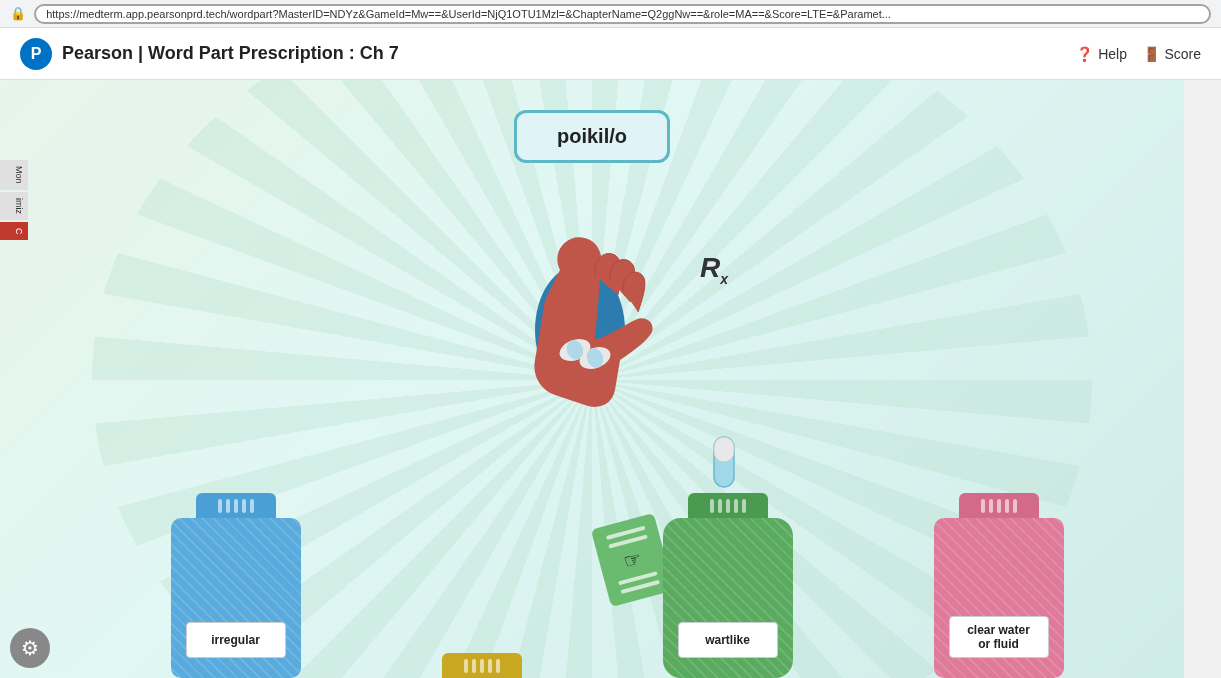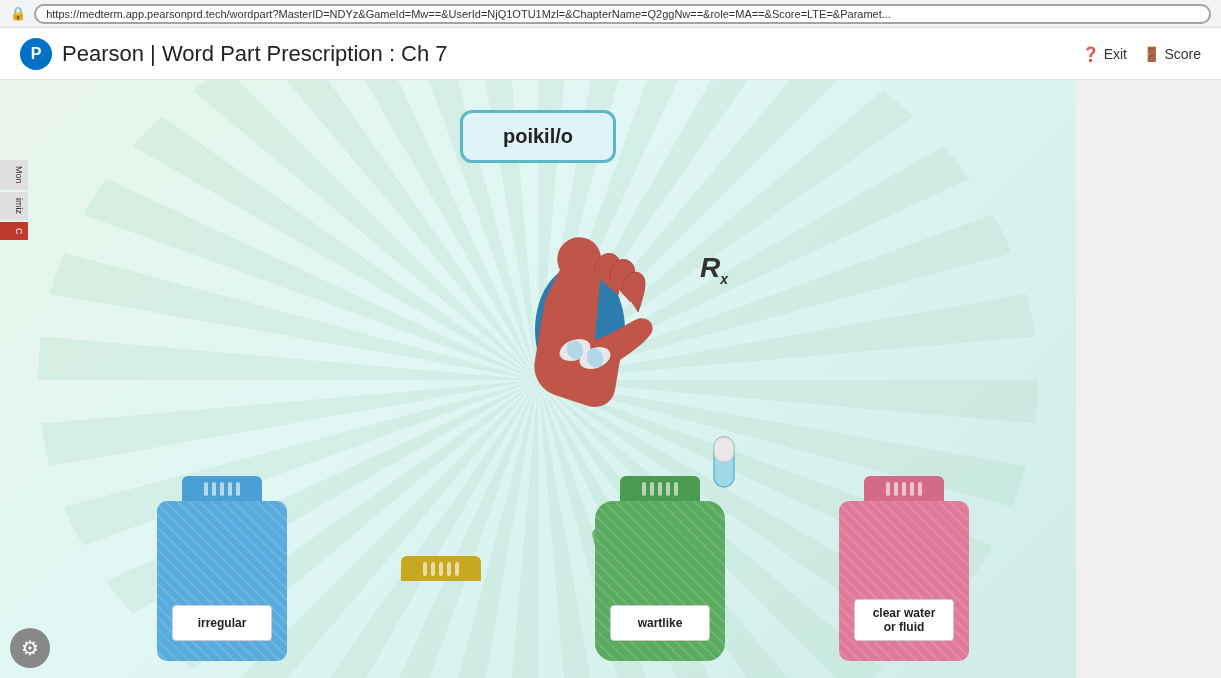--- a/index.html
+++ b/index.html
@@ -62,8 +62,8 @@
       font-size: 16px;
     }
     .app-title {
-      font-size: 22px;
-      font-weight: 400;
+      font-size: 18px;
+      font-weight: 700;
       color: #222;
     }
     .app-header-right {

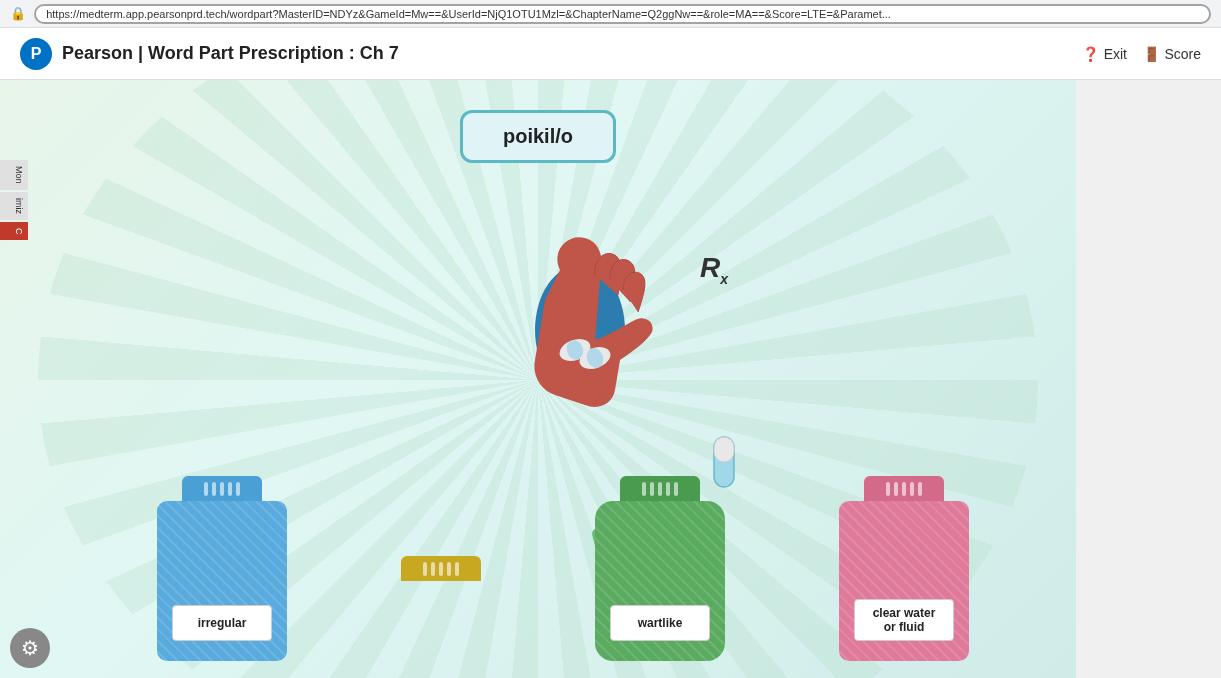--- a/index.html
+++ b/index.html
@@ -332,7 +332,7 @@
   <div class="app-header-right">
     <div class="header-btn">
       <span>❓</span>
-      <span>Exit</span>
+      <span>Help</span>
     </div>
     <div class="header-btn">
       <span>🚪</span>

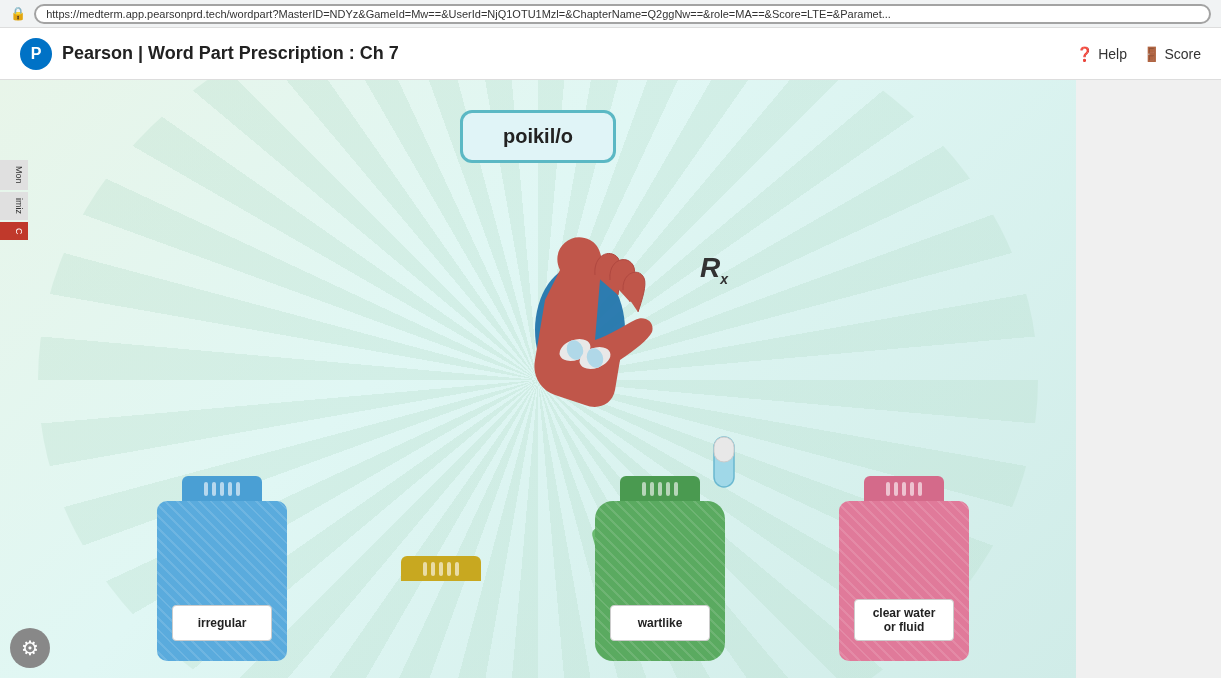--- a/index.html
+++ b/index.html
@@ -108,7 +108,7 @@
     
     .main-content {
       position: relative;
-      width: 1076px;
+      width: 1184px;
       height: 598px;
       background: linear-gradient(135deg, #e8f5e9 0%, #e0f7f4 40%, #d0ece8 100%);
       overflow: hidden;

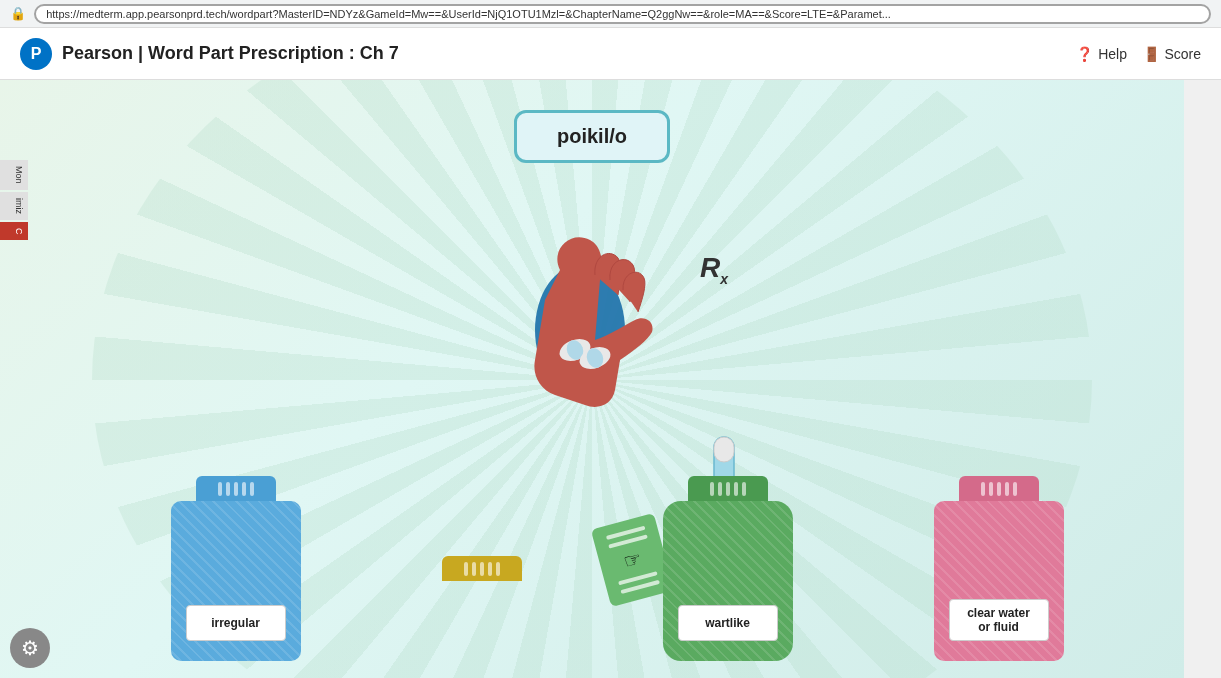--- a/index.html
+++ b/index.html
@@ -161,12 +161,12 @@
     
     .bottles-row {
       position: absolute;
-      bottom: 17px;
+      bottom: 0;
       left: 100px;
       right: 50px;
       display: flex;
       justify-content: space-around;
-      align-items: center;
+      align-items: flex-end;
       z-index: 10;
     }
 

